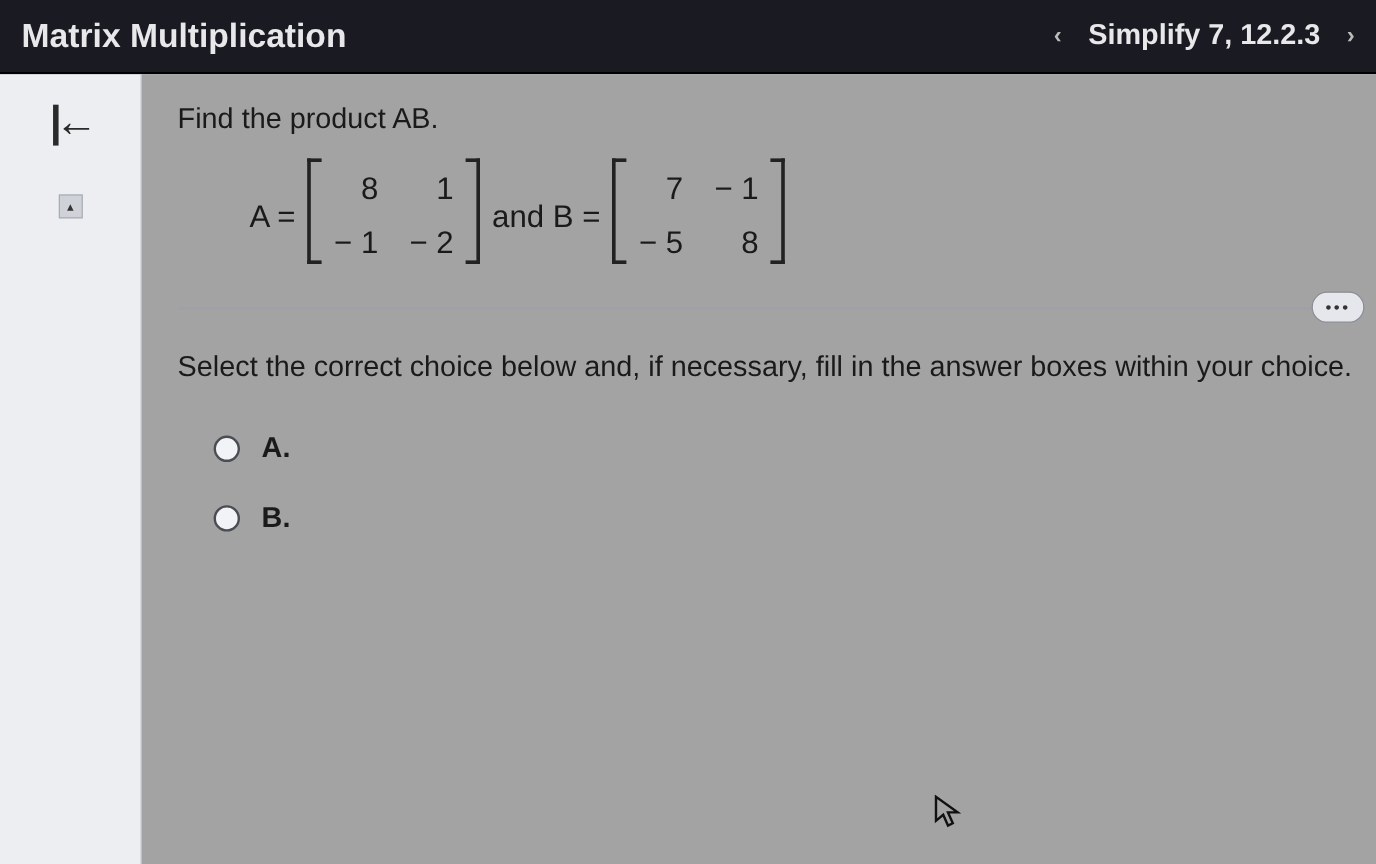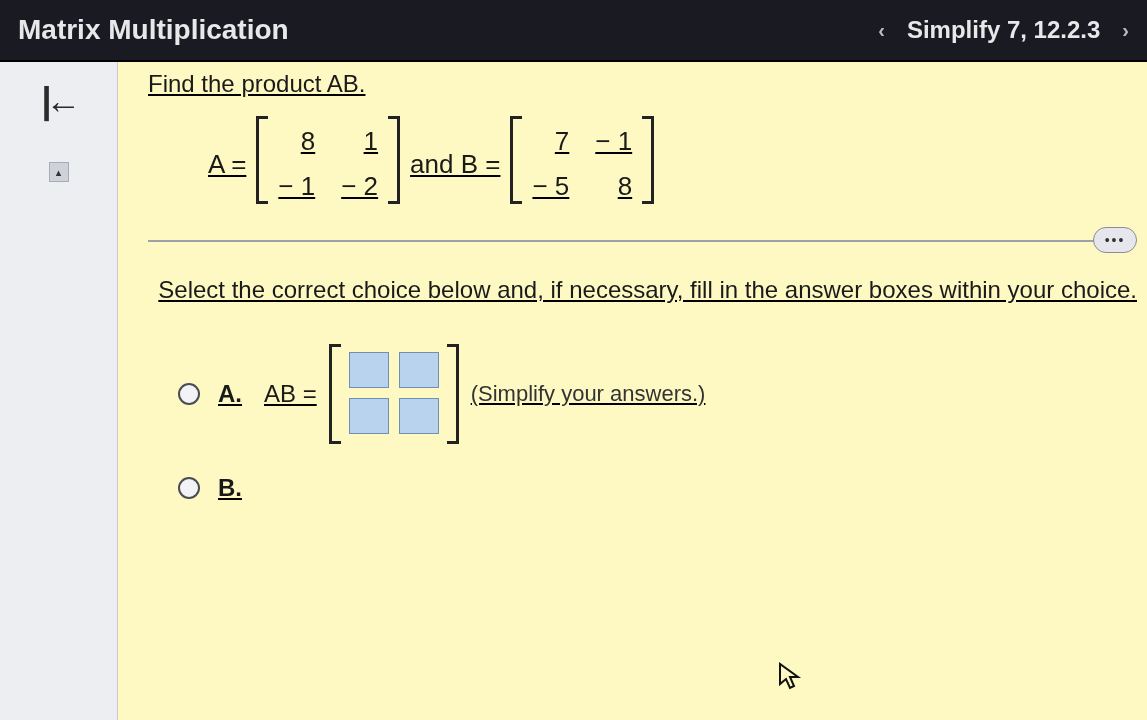--- a/index.html
+++ b/index.html
@@ -76,10 +76,9 @@
 
   .content {
     flex: 1;
-    padding: 8px 10px 20px 30px;
-    background: #fef9c3;
+    padding: 24px 10px 20px 30px;
+    background: #a3a3a3;
     position: relative;
-    text-decoration: underline;
   }
 
   .problem-statement {

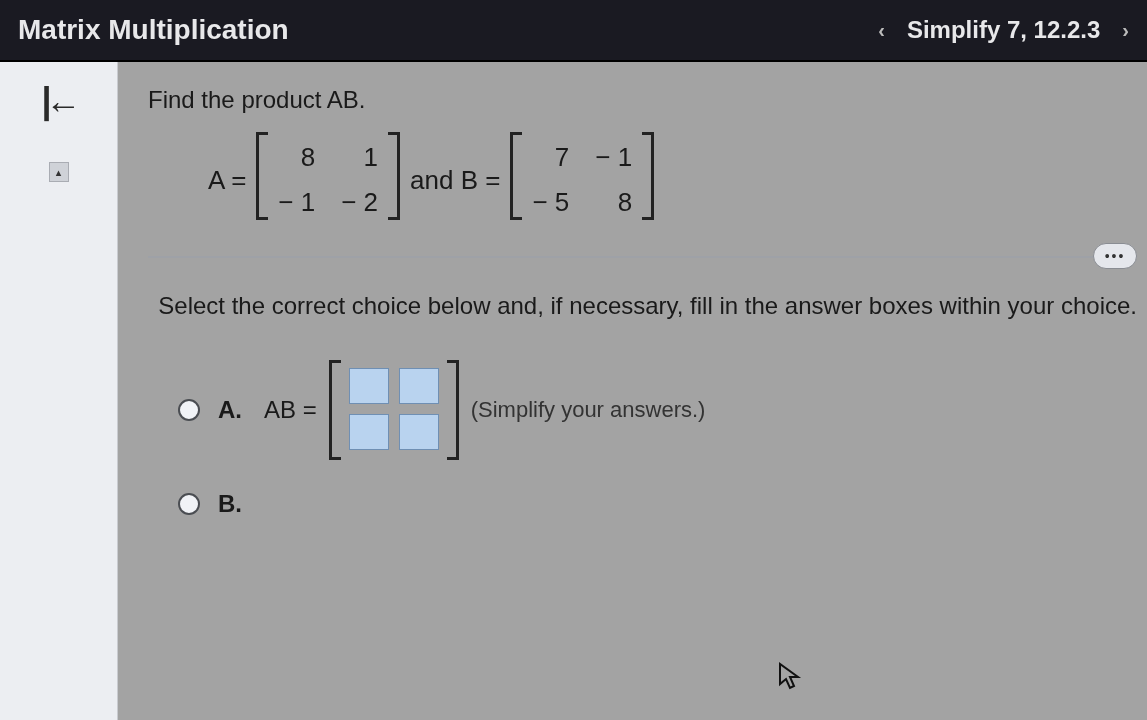--- a/index.html
+++ b/index.html
@@ -163,7 +163,6 @@
     font-size: 24px;
     color: #1a1a1a;
     margin-bottom: 40px;
-    text-align: right;
   }
 
   .choice {

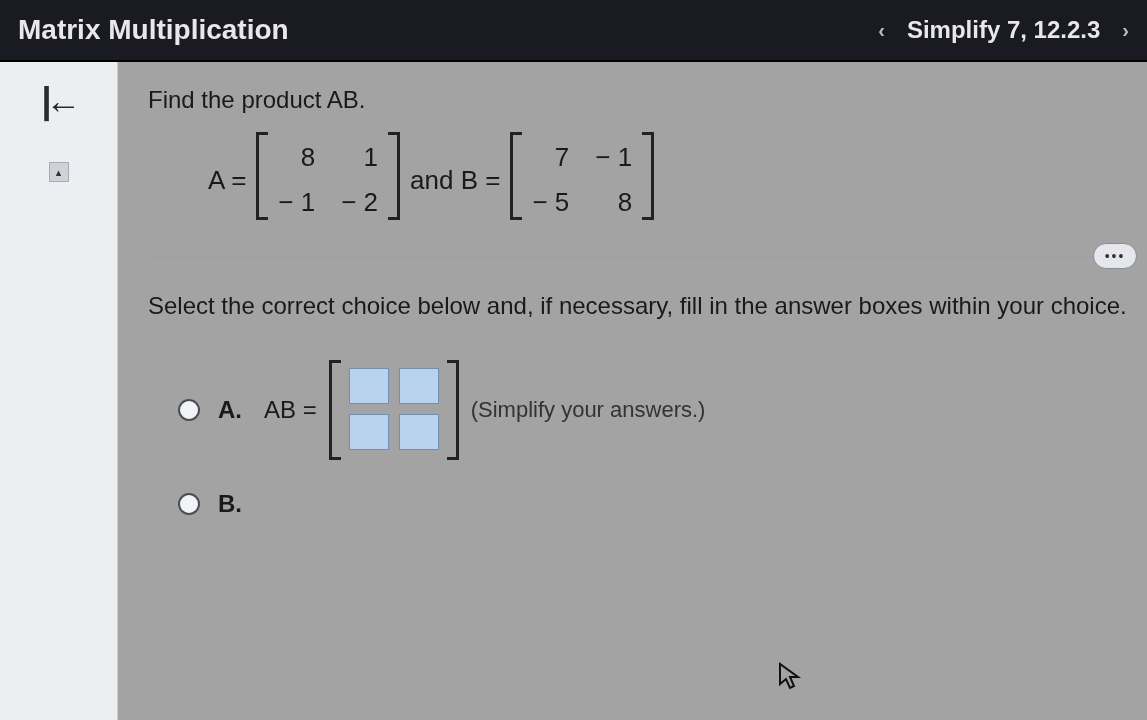--- a/index.html
+++ b/index.html
@@ -265,20 +265,6 @@
     <div class="choice">
       <div class="radio"></div>
       <div class="choice-label">A.</div>
-      <div class="choice-body">
-        <span>AB =</span>
-        <span class="matrix answer-matrix" style="--mh:100px">
-          <span class="bracket bracket-left" style="height:100px"></span>
-          <span class="mgrid">
-            <span class="answer-cell"></span>
-            <span class="answer-cell"></span>
-            <span class="answer-cell"></span>
-            <span class="answer-cell"></span>
-          </span>
-          <span class="bracket bracket-right" style="height:100px"></span>
-        </span>
-        <span class="hint">(Simplify your answers.)</span>
-      </div>
     </div>
 
     <div class="choice">

